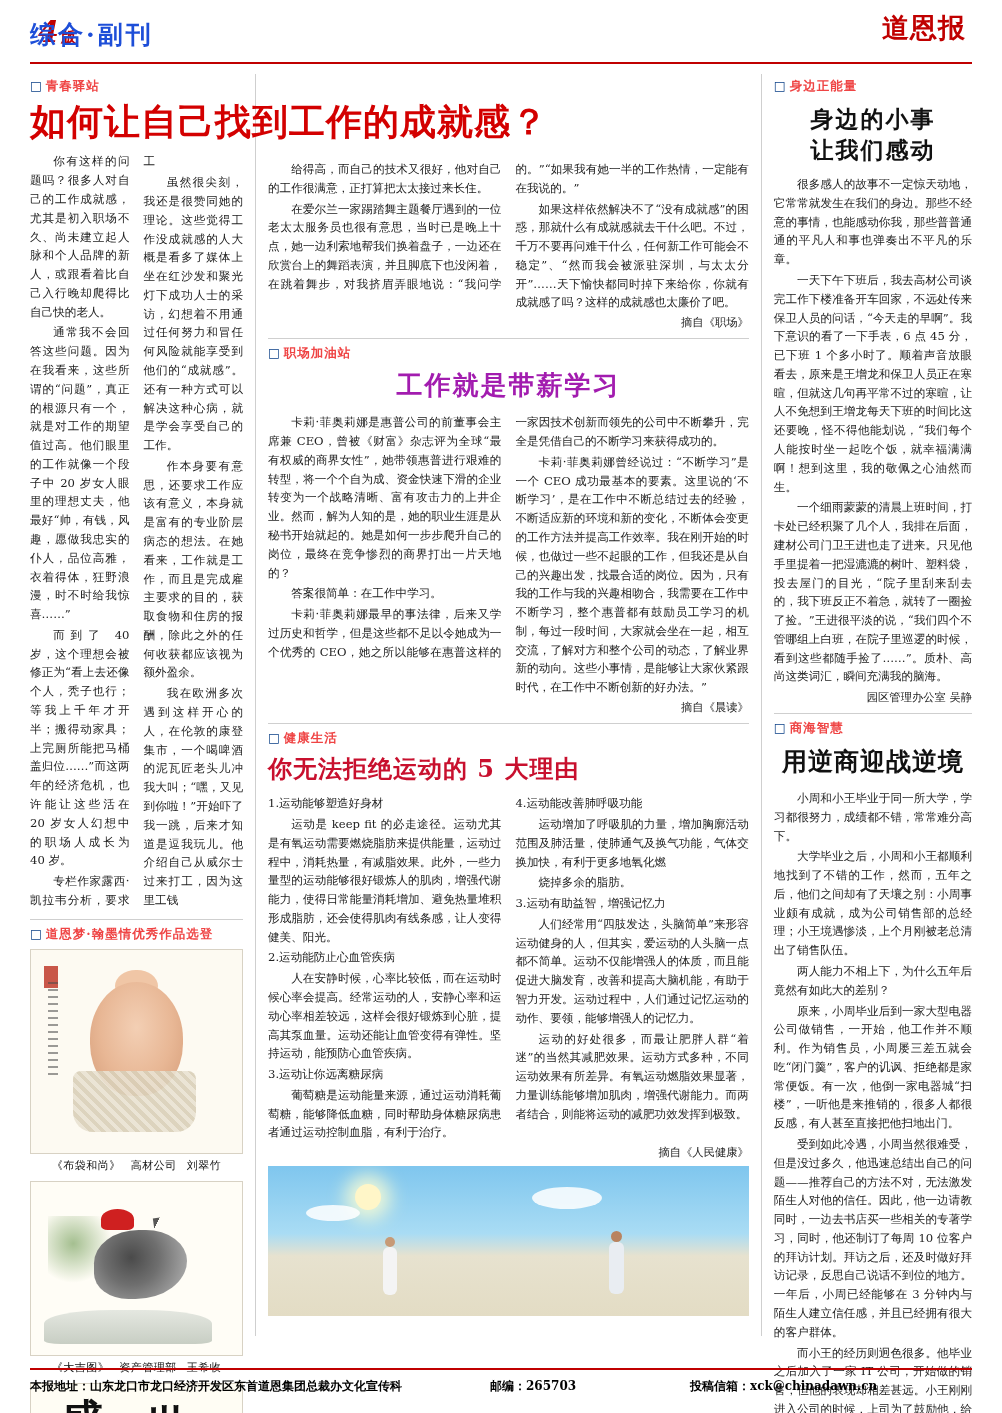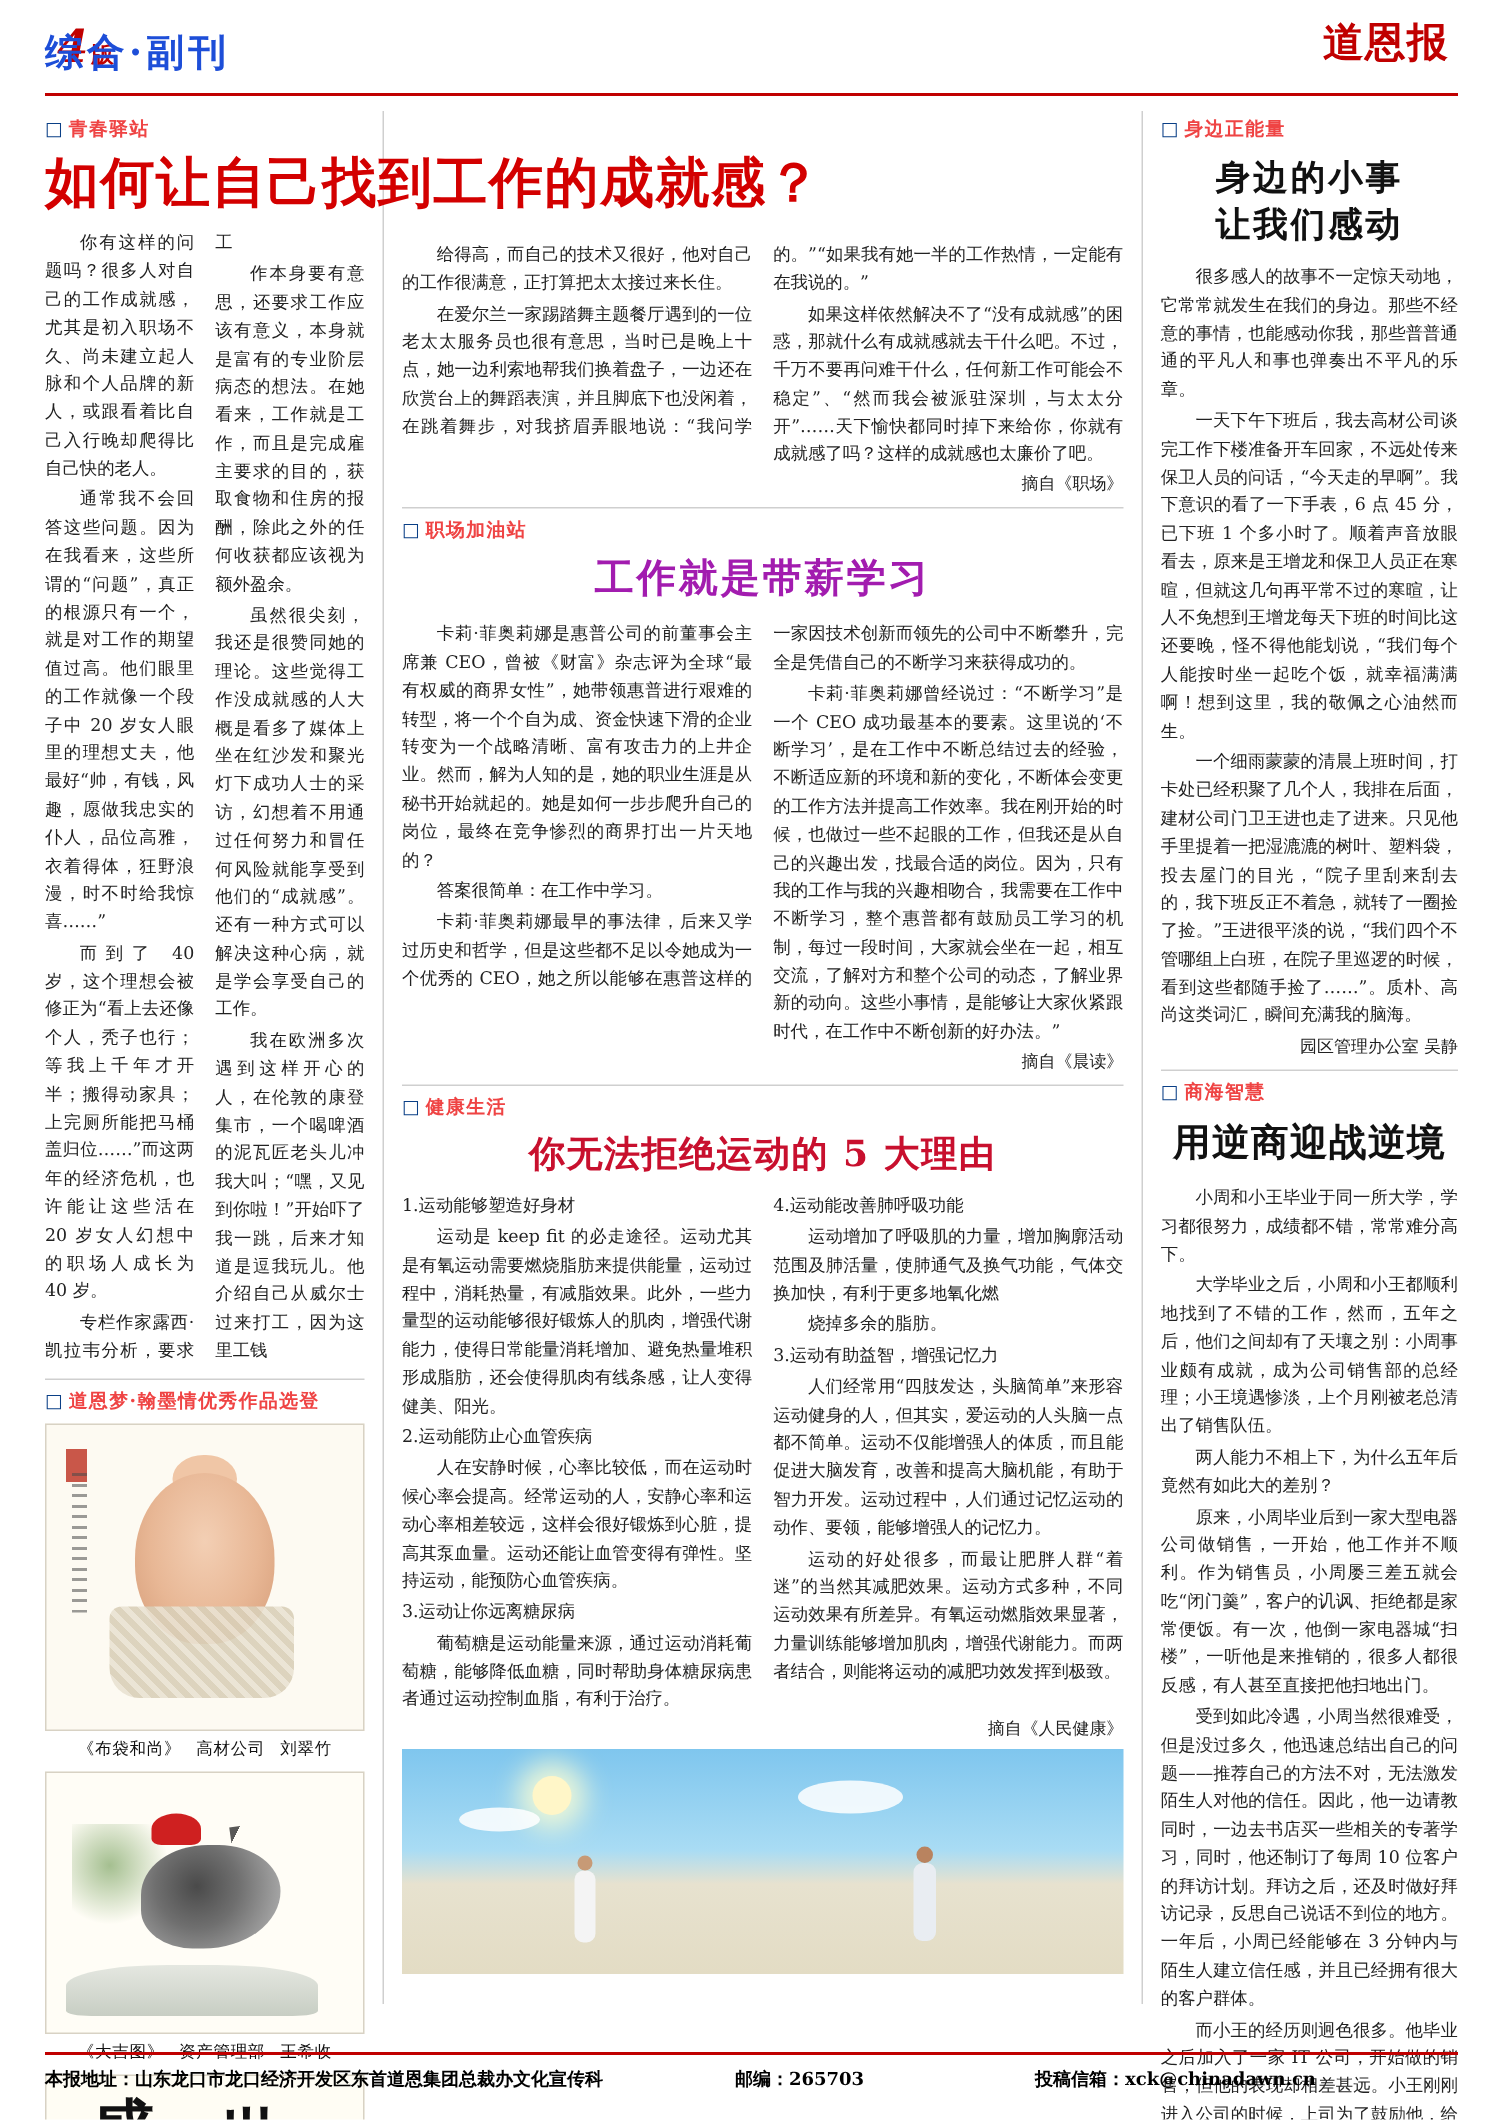--- a/index.html
+++ b/index.html
@@ -300,8 +300,8 @@
         <p class="tx">通常我不会回答这些问题。因为在我看来，这些所谓的“问题”，真正的根源只有一个，就是对工作的期望值过高。他们眼里的工作就像一个段子中 20 岁女人眼里的理想丈夫，他最好“帅，有钱，风趣，愿做我忠实的仆人，品位高雅，衣着得体，狂野浪漫，时不时给我惊喜……”</p>
         <p class="tx">而到了 40 岁，这个理想会被修正为“看上去还像个人，秃子也行；等我上千年才开半；搬得动家具；上完厕所能把马桶盖归位……”而这两年的经济危机，也许能让这些活在 20 岁女人幻想中的职场人成长为 40 岁。</p>
         <p class="tx">专栏作家露西·凯拉韦分析，要求工</p>
+        <p class="tx">虽然很尖刻，我还是很赞同她的理论。这些觉得工作没成就感的人大概是看多了媒体上坐在红沙发和聚光灯下成功人士的采访，幻想着不用通过任何努力和冒任何风险就能享受到他们的“成就感”。还有一种方式可以解决这种心病，就是学会享受自己的工作。</p>
         <p class="tx">作本身要有意思，还要求工作应该有意义，本身就是富有的专业阶层病态的想法。在她看来，工作就是工作，而且是完成雇主要求的目的，获取食物和住房的报酬，除此之外的任何收获都应该视为额外盈余。</p>
-        <p class="tx">虽然很尖刻，我还是很赞同她的理论。这些觉得工作没成就感的人大概是看多了媒体上坐在红沙发和聚光灯下成功人士的采访，幻想着不用通过任何努力和冒任何风险就能享受到他们的“成就感”。还有一种方式可以解决这种心病，就是学会享受自己的工作。</p>
         <p class="tx">我在欧洲多次遇到这样开心的人，在伦敦的康登集市，一个喝啤酒的泥瓦匠老头儿冲我大叫；“嘿，又见到你啦！”开始吓了我一跳，后来才知道是逗我玩儿。他介绍自己从威尔士过来打工，因为这里工钱</p>
       </div>
 

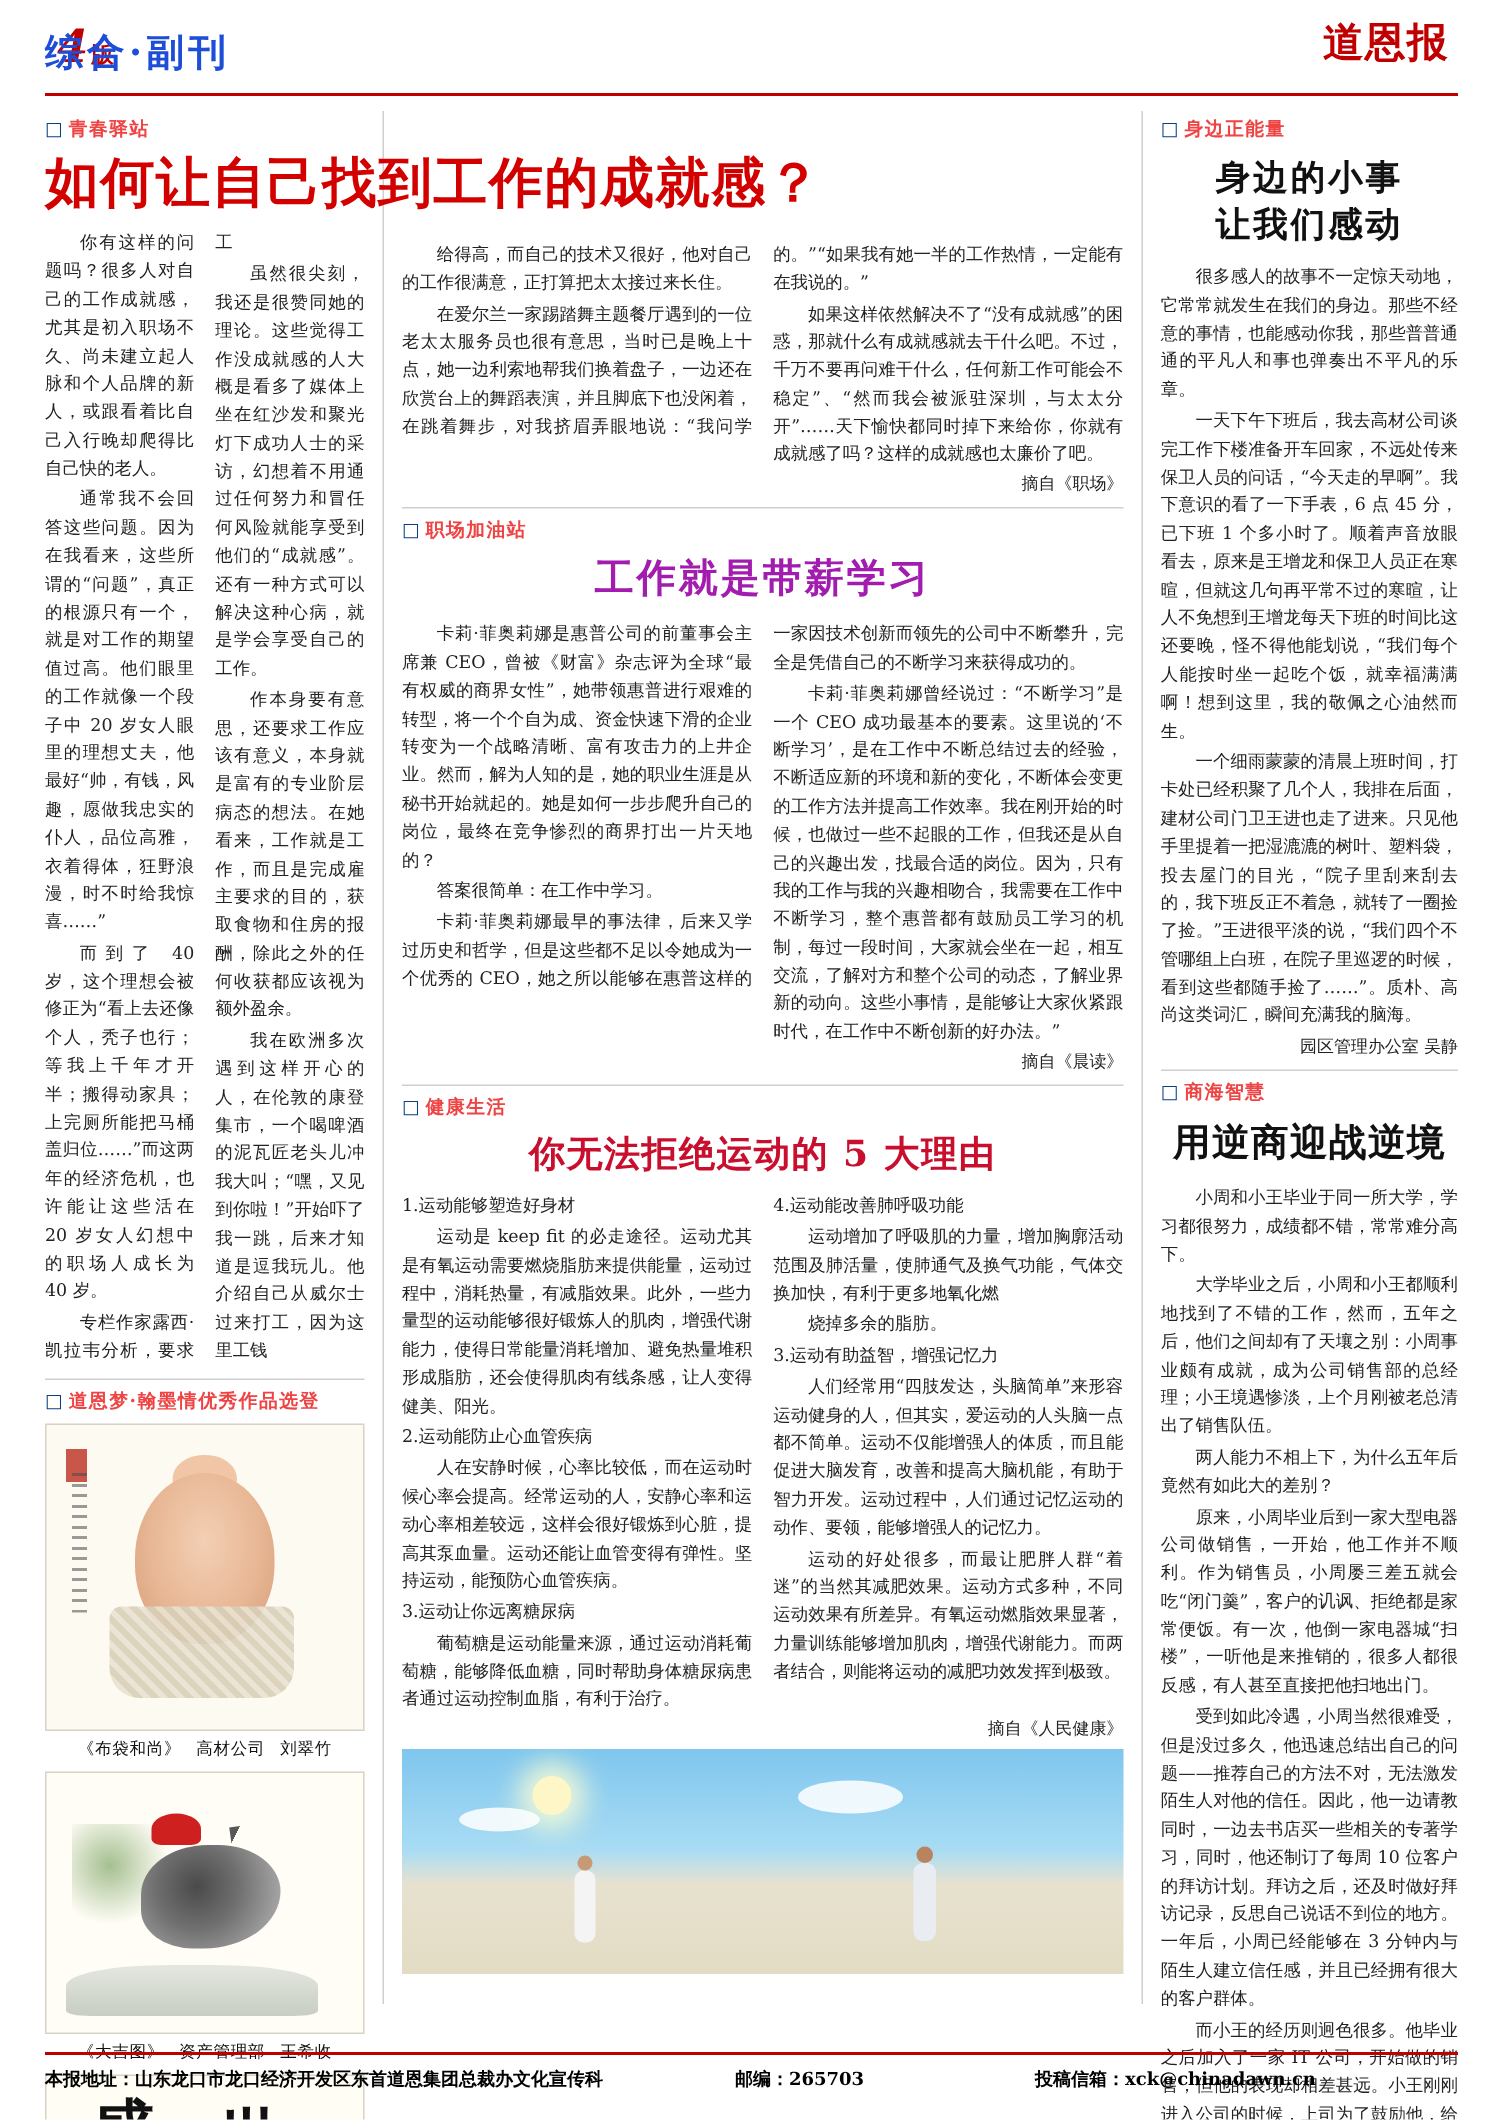--- a/index.html
+++ b/index.html
@@ -97,7 +97,7 @@
     font-size:24px;
     color:#c8102e;
     font-weight:bold;
-    text-align:center;
+    text-align:left;
     letter-spacing:1px;
     margin:6px 0 10px 0;
     line-height:1.3;

